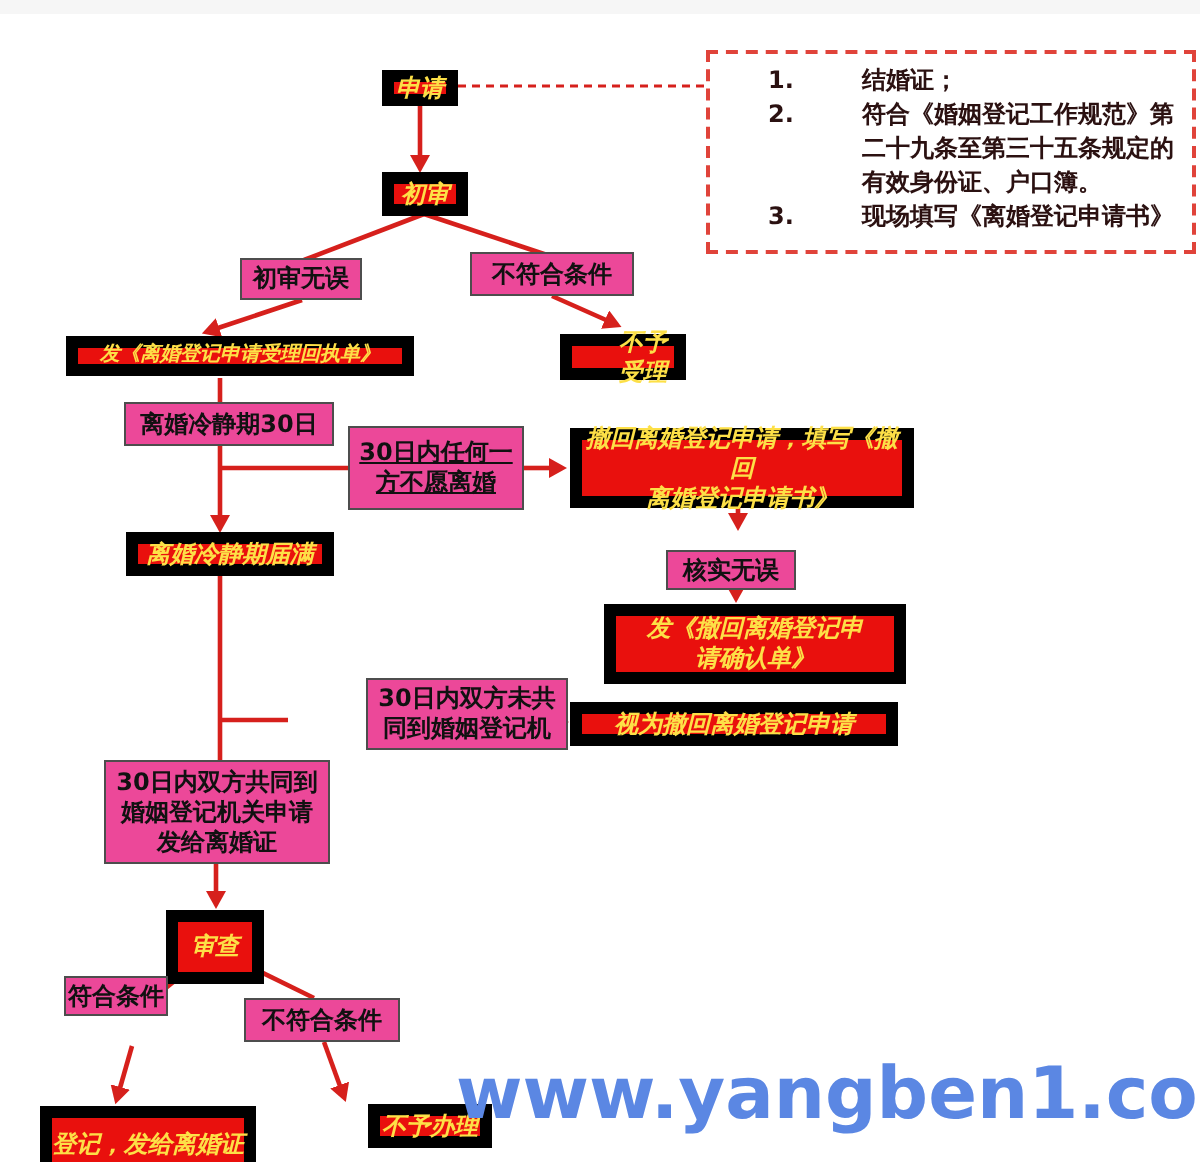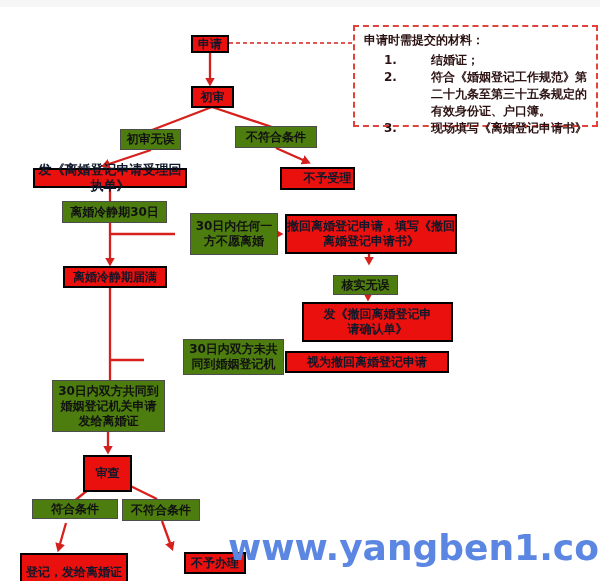--- a/index.html
+++ b/index.html
@@ -15,7 +15,7 @@
     text-align:center;white-space:pre-line;
     font-size:12px;font-weight:700;line-height:1.25;
   }
-  .red{background:#e9100d;border:2px solid #000000;color:#0f172a;}
+  .red{background:#e9100d;border:6px solid #000000;color:#fde047;font-style:italic;}
   .white{background:#4d7c0f;border:1px solid #4d4d4d;color:#111111;}
   .materials{
     position:absolute;z-index:2;box-sizing:border-box;

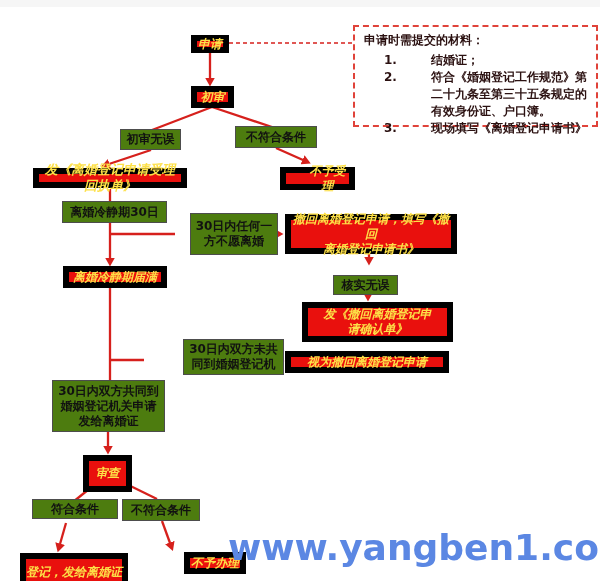--- a/index.html
+++ b/index.html
@@ -96,7 +96,6 @@
 <div class="node red" style="left:148px;top:552px;width:62px;height:22px;margin-left:36px;">不予办理</div>
 
 <div class="materials">
-  <div class="materials-title">申请时需提交的材料：</div>
   <div class="materials-item">
     <span class="num">1.</span>
     <span class="itext">结婚证；</span>

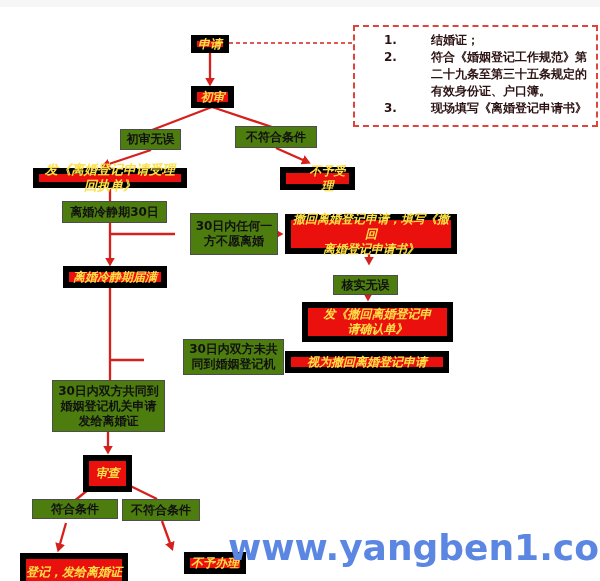--- a/index.html
+++ b/index.html
@@ -16,7 +16,7 @@
     font-size:12px;font-weight:700;line-height:1.25;
   }
   .red{background:#e9100d;border:6px solid #000000;color:#fde047;font-style:italic;}
-  .white{background:#4d7c0f;border:1px solid #4d4d4d;color:#111111;}
+  .white{background:#ec4899;border:1px solid #4d4d4d;color:#111111;}
   .materials{
     position:absolute;z-index:2;box-sizing:border-box;
     left:353px;top:25px;width:245px;height:102px;

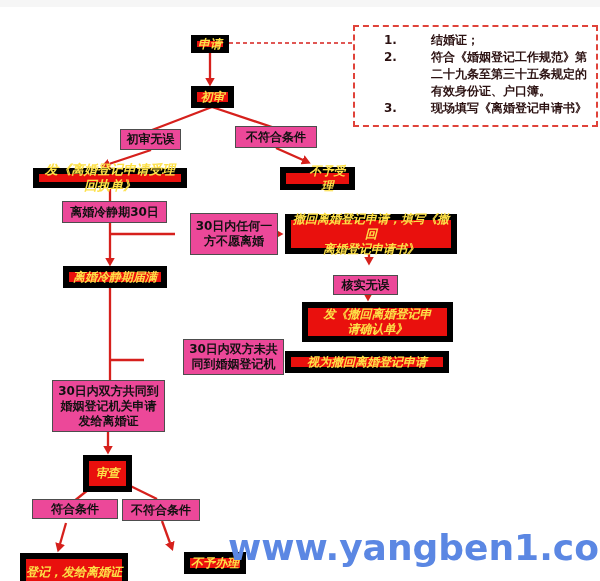--- a/index.html
+++ b/index.html
@@ -72,7 +72,7 @@
 <div class="node red" style="left:191px;top:86px;width:43px;height:22px;">初审</div>
 <div class="node white" style="left:120px;top:129px;width:61px;height:21px;">初审无误</div>
 <div class="node white" style="left:235px;top:126px;width:82px;height:22px;">不符合条件</div>
-<div class="node red" style="left:33px;top:168px;width:154px;height:20px;font-size:13px;">发《离婚登记申请受理回执单》</div>
+<div class="node red" style="left:33px;top:168px;width:174px;height:20px;font-size:10px;">发《离婚登记申请受理回执单》</div>
 <div class="node red" style="left:280px;top:167px;width:75px;height:23px;padding-left:20px;">不予受理</div>
 <div class="node white" style="left:62px;top:201px;width:105px;height:22px;">离婚冷静期30日</div>
 <div class="node white" style="left:190px;top:213px;width:88px;height:42px;">30日内任何一

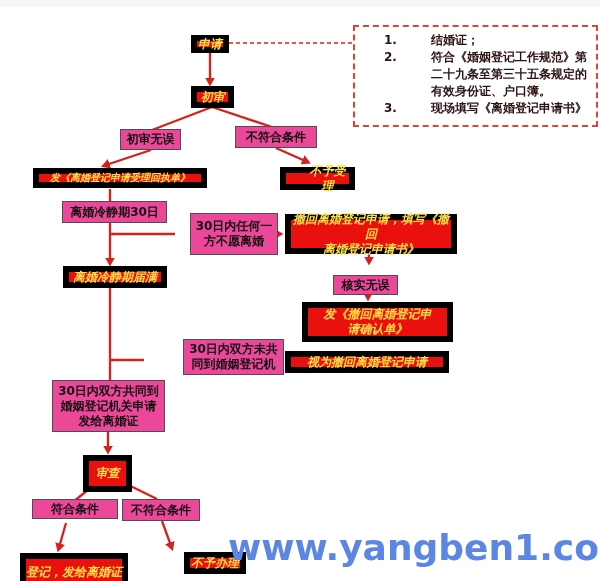--- a/index.html
+++ b/index.html
@@ -73,7 +73,7 @@
 <div class="node white" style="left:120px;top:129px;width:61px;height:21px;">初审无误</div>
 <div class="node white" style="left:235px;top:126px;width:82px;height:22px;">不符合条件</div>
 <div class="node red" style="left:33px;top:168px;width:174px;height:20px;font-size:10px;">发《离婚登记申请受理回执单》</div>
-<div class="node red" style="left:280px;top:167px;width:75px;height:23px;padding-left:20px;">不予受理</div>
+<div class="node red" style="left:280px;top:167px;width:63px;height:23px;padding-left:20px;">不予受理</div>
 <div class="node white" style="left:62px;top:201px;width:105px;height:22px;">离婚冷静期30日</div>
 <div class="node white" style="left:190px;top:213px;width:88px;height:42px;">30日内任何一
 方不愿离婚</div>

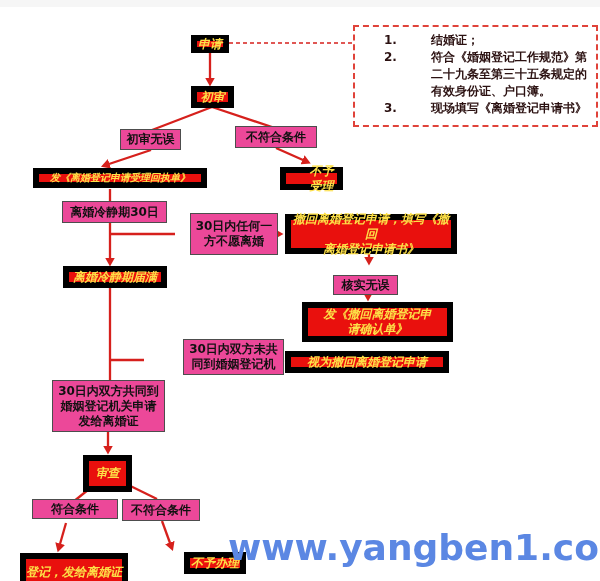--- a/index.html
+++ b/index.html
@@ -75,7 +75,7 @@
 <div class="node red" style="left:33px;top:168px;width:174px;height:20px;font-size:10px;">发《离婚登记申请受理回执单》</div>
 <div class="node red" style="left:280px;top:167px;width:63px;height:23px;padding-left:20px;">不予受理</div>
 <div class="node white" style="left:62px;top:201px;width:105px;height:22px;">离婚冷静期30日</div>
-<div class="node white" style="left:190px;top:213px;width:88px;height:42px;">30日内任何一
+<div class="node white" style="left:174px;top:213px;width:88px;height:42px;text-decoration:underline;">30日内任何一
 方不愿离婚</div>
 <div class="node red" style="left:285px;top:214px;width:172px;height:40px;">撤回离婚登记申请，填写《撤回
 离婚登记申请书》</div>

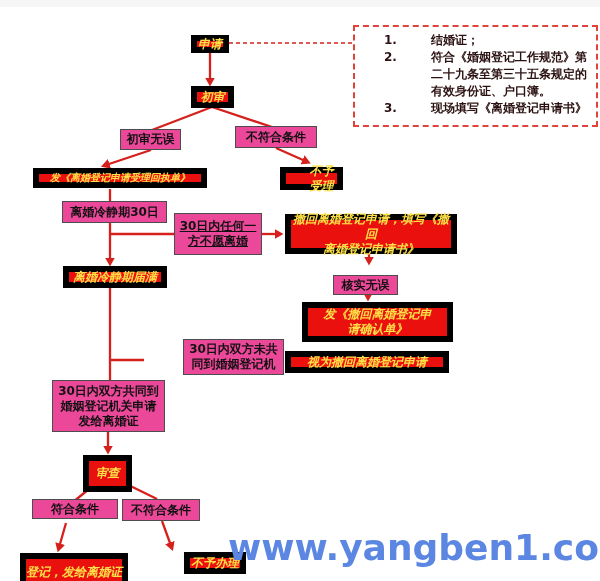--- a/index.html
+++ b/index.html
@@ -90,7 +90,7 @@
 婚姻登记机关申请
 发给离婚证</div>
 <div class="node red" style="left:83px;top:455px;width:49px;height:37px;">审查</div>
-<div class="node white" style="left:32px;top:499px;width:86px;height:20px;text-align:right;">符合条件</div>
+<div class="node white" style="left:32px;top:488px;width:52px;height:20px;text-align:right;">符合条件</div>
 <div class="node white" style="left:122px;top:499px;width:78px;height:22px;">不符合条件</div>
 <div class="node red" style="left:20px;top:553px;width:108px;height:39px;">登记，发给离婚证</div>
 <div class="node red" style="left:148px;top:552px;width:62px;height:22px;margin-left:36px;">不予办理</div>

